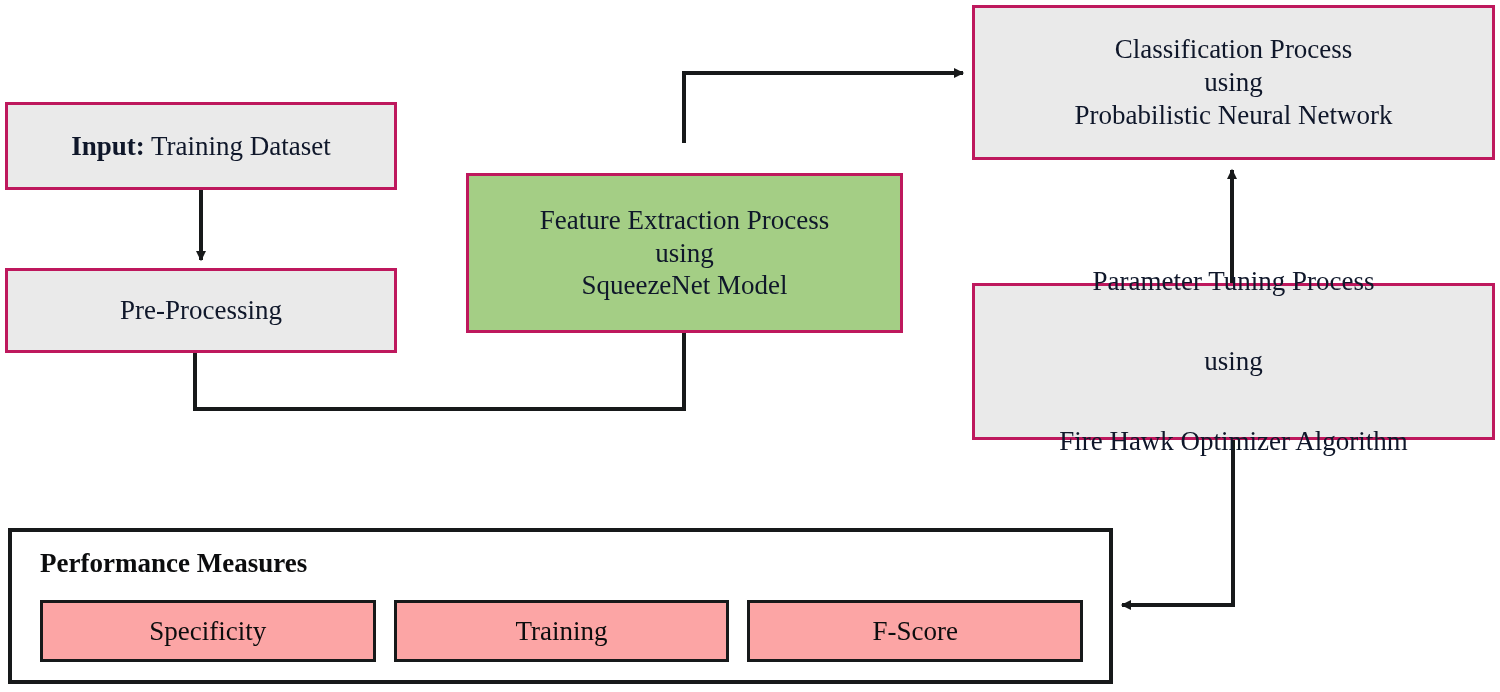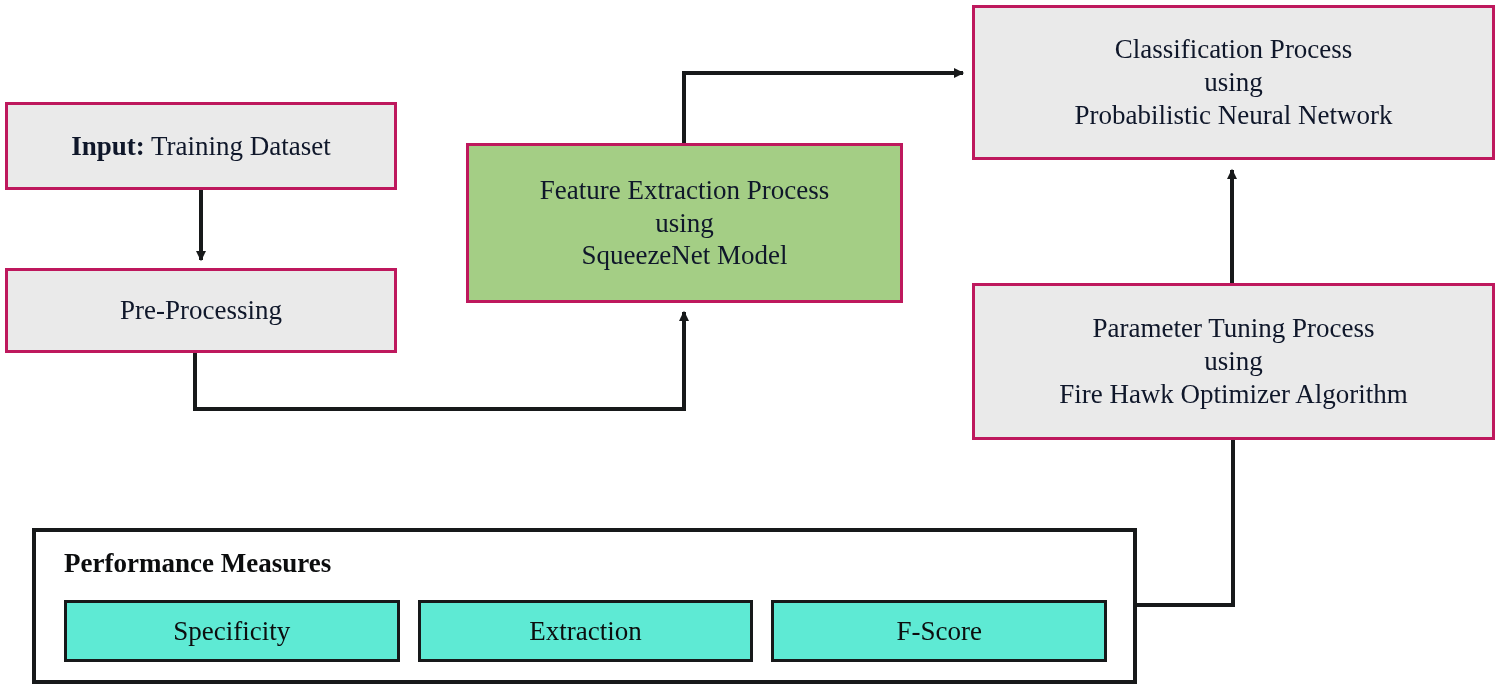--- a/index.html
+++ b/index.html
@@ -39,7 +39,7 @@
     line-height: 1.22;
   }
   .node.gray  { background: #eaeaea; }
-  .node.green { background: #a4ce85; }
+  .node.green { background: #a4ce85; margin-top: 30px; }
 
   .node-line { display: block; white-space: nowrap; }
 

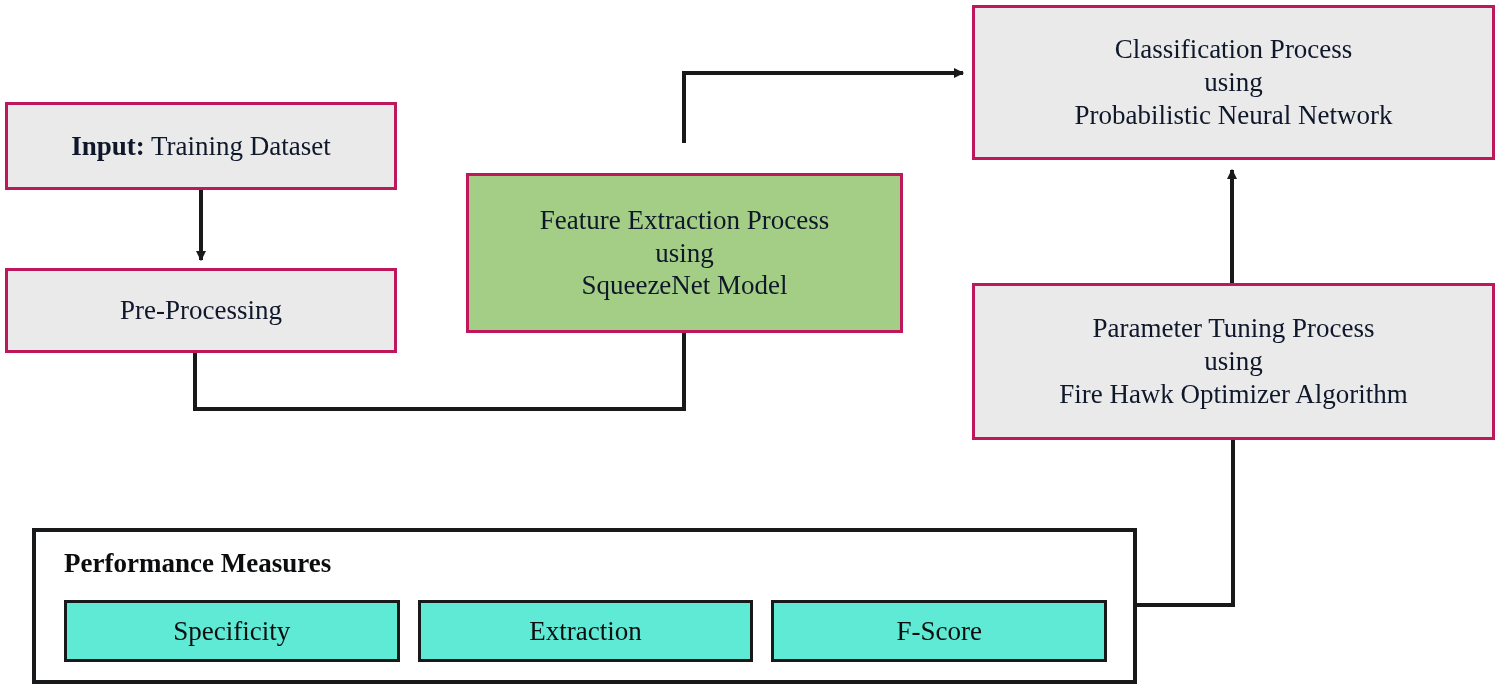--- a/index.html
+++ b/index.html
@@ -47,7 +47,7 @@
   #node-preprocess  { left: 5px;   top: 268px; width: 392px; height: 85px;  font-size: 27px; }
   #node-feature     { left: 466px; top: 143px; width: 437px; height: 160px; font-size: 27px; }
   #node-classify    { left: 972px; top: 5px;   width: 523px; height: 155px; font-size: 27px; }
-  #node-tuning      { left: 972px; top: 283px; width: 523px; height: 157px; font-size: 27px; }
+  #node-tuning      { left: 972px; top: 283px; width: 523px; height: 157px; font-size: 27px; gap: 47px; }
 
   #panel-performance {
     position: absolute;

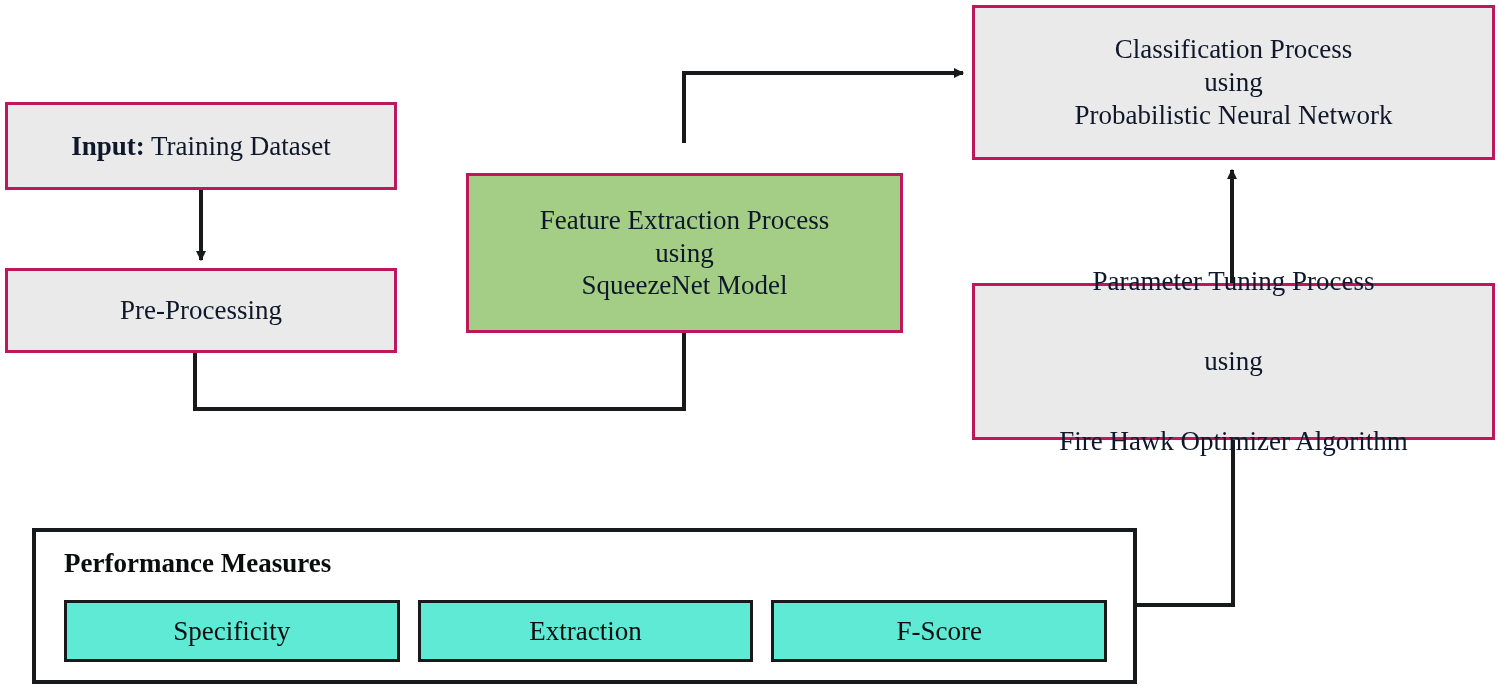--- a/index.html
+++ b/index.html
@@ -58,7 +58,6 @@
     box-sizing: border-box;
     border: 4px solid #17191a;
     background: #ffffff;
-    margin-left: 24px;
   }
   #panel-title {
     position: absolute;

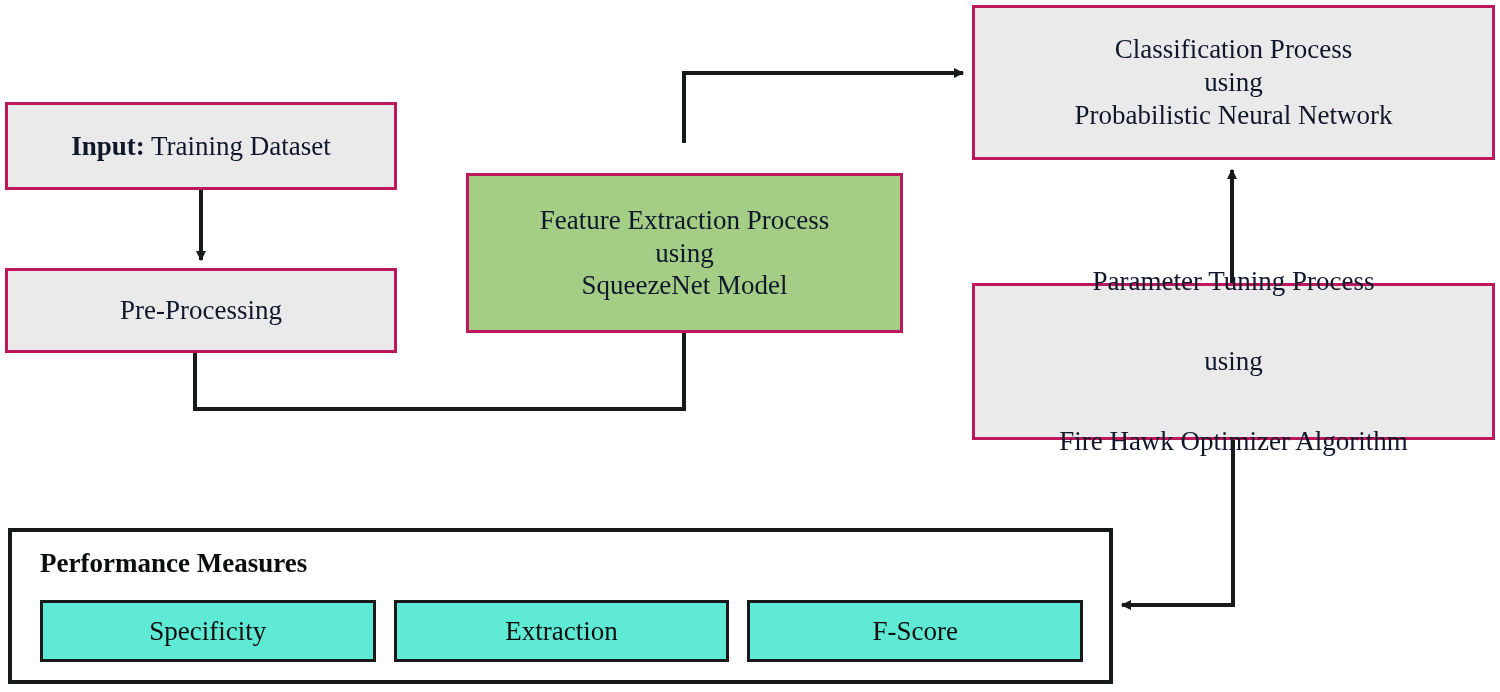--- a/index.html
+++ b/index.html
@@ -81,7 +81,7 @@
   .metric-chip {
     box-sizing: border-box;
     height: 62px;
-    background: #5eead4;
+    background: #fca5a5;
     border: 3px solid #17191a;
     display: flex;
     align-items: center;

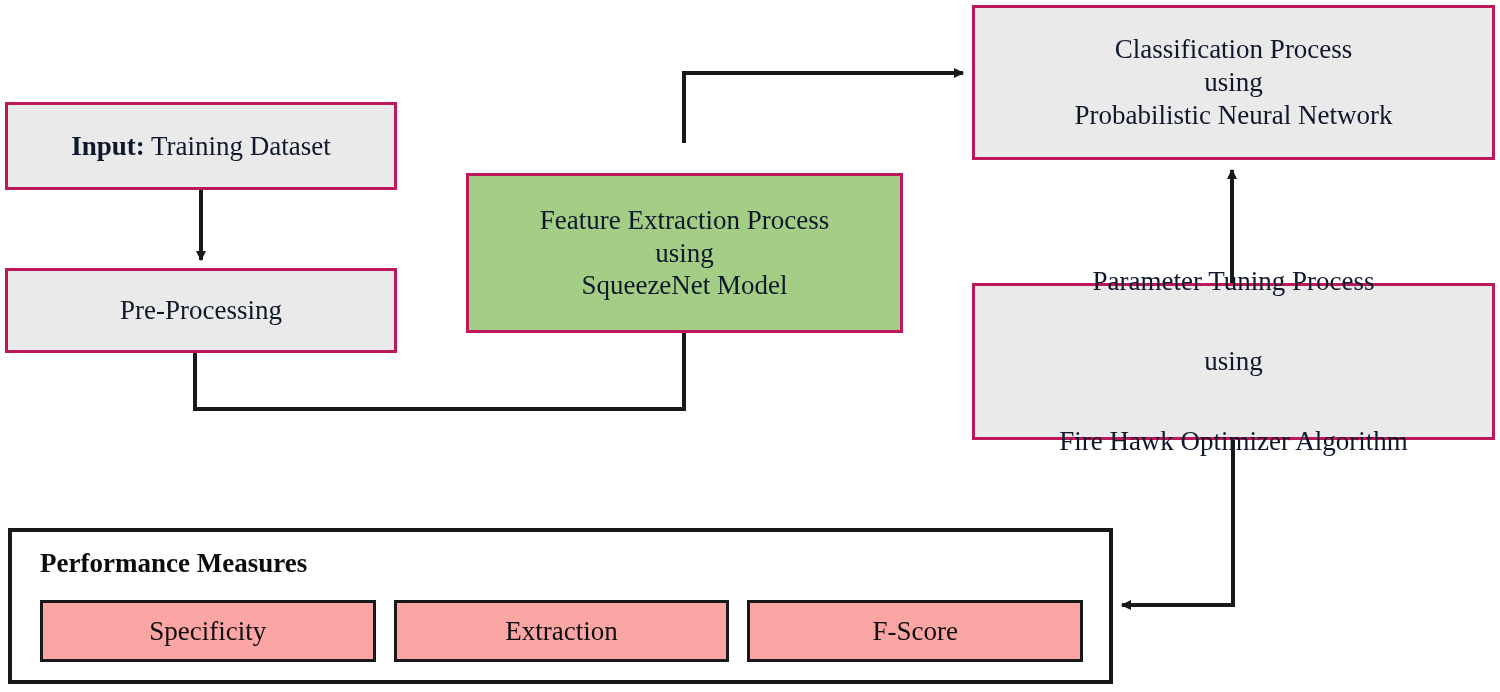--- a/index.html
+++ b/index.html
@@ -155,7 +155,7 @@
     <div id="panel-title">Performance Measures</div>
     <div id="metric-row">
       <div class="metric-chip">Specificity</div>
-      <div class="metric-chip">Extraction</div>
+      <div class="metric-chip">Training</div>
       <div class="metric-chip">F-Score</div>
     </div>
   </div>

